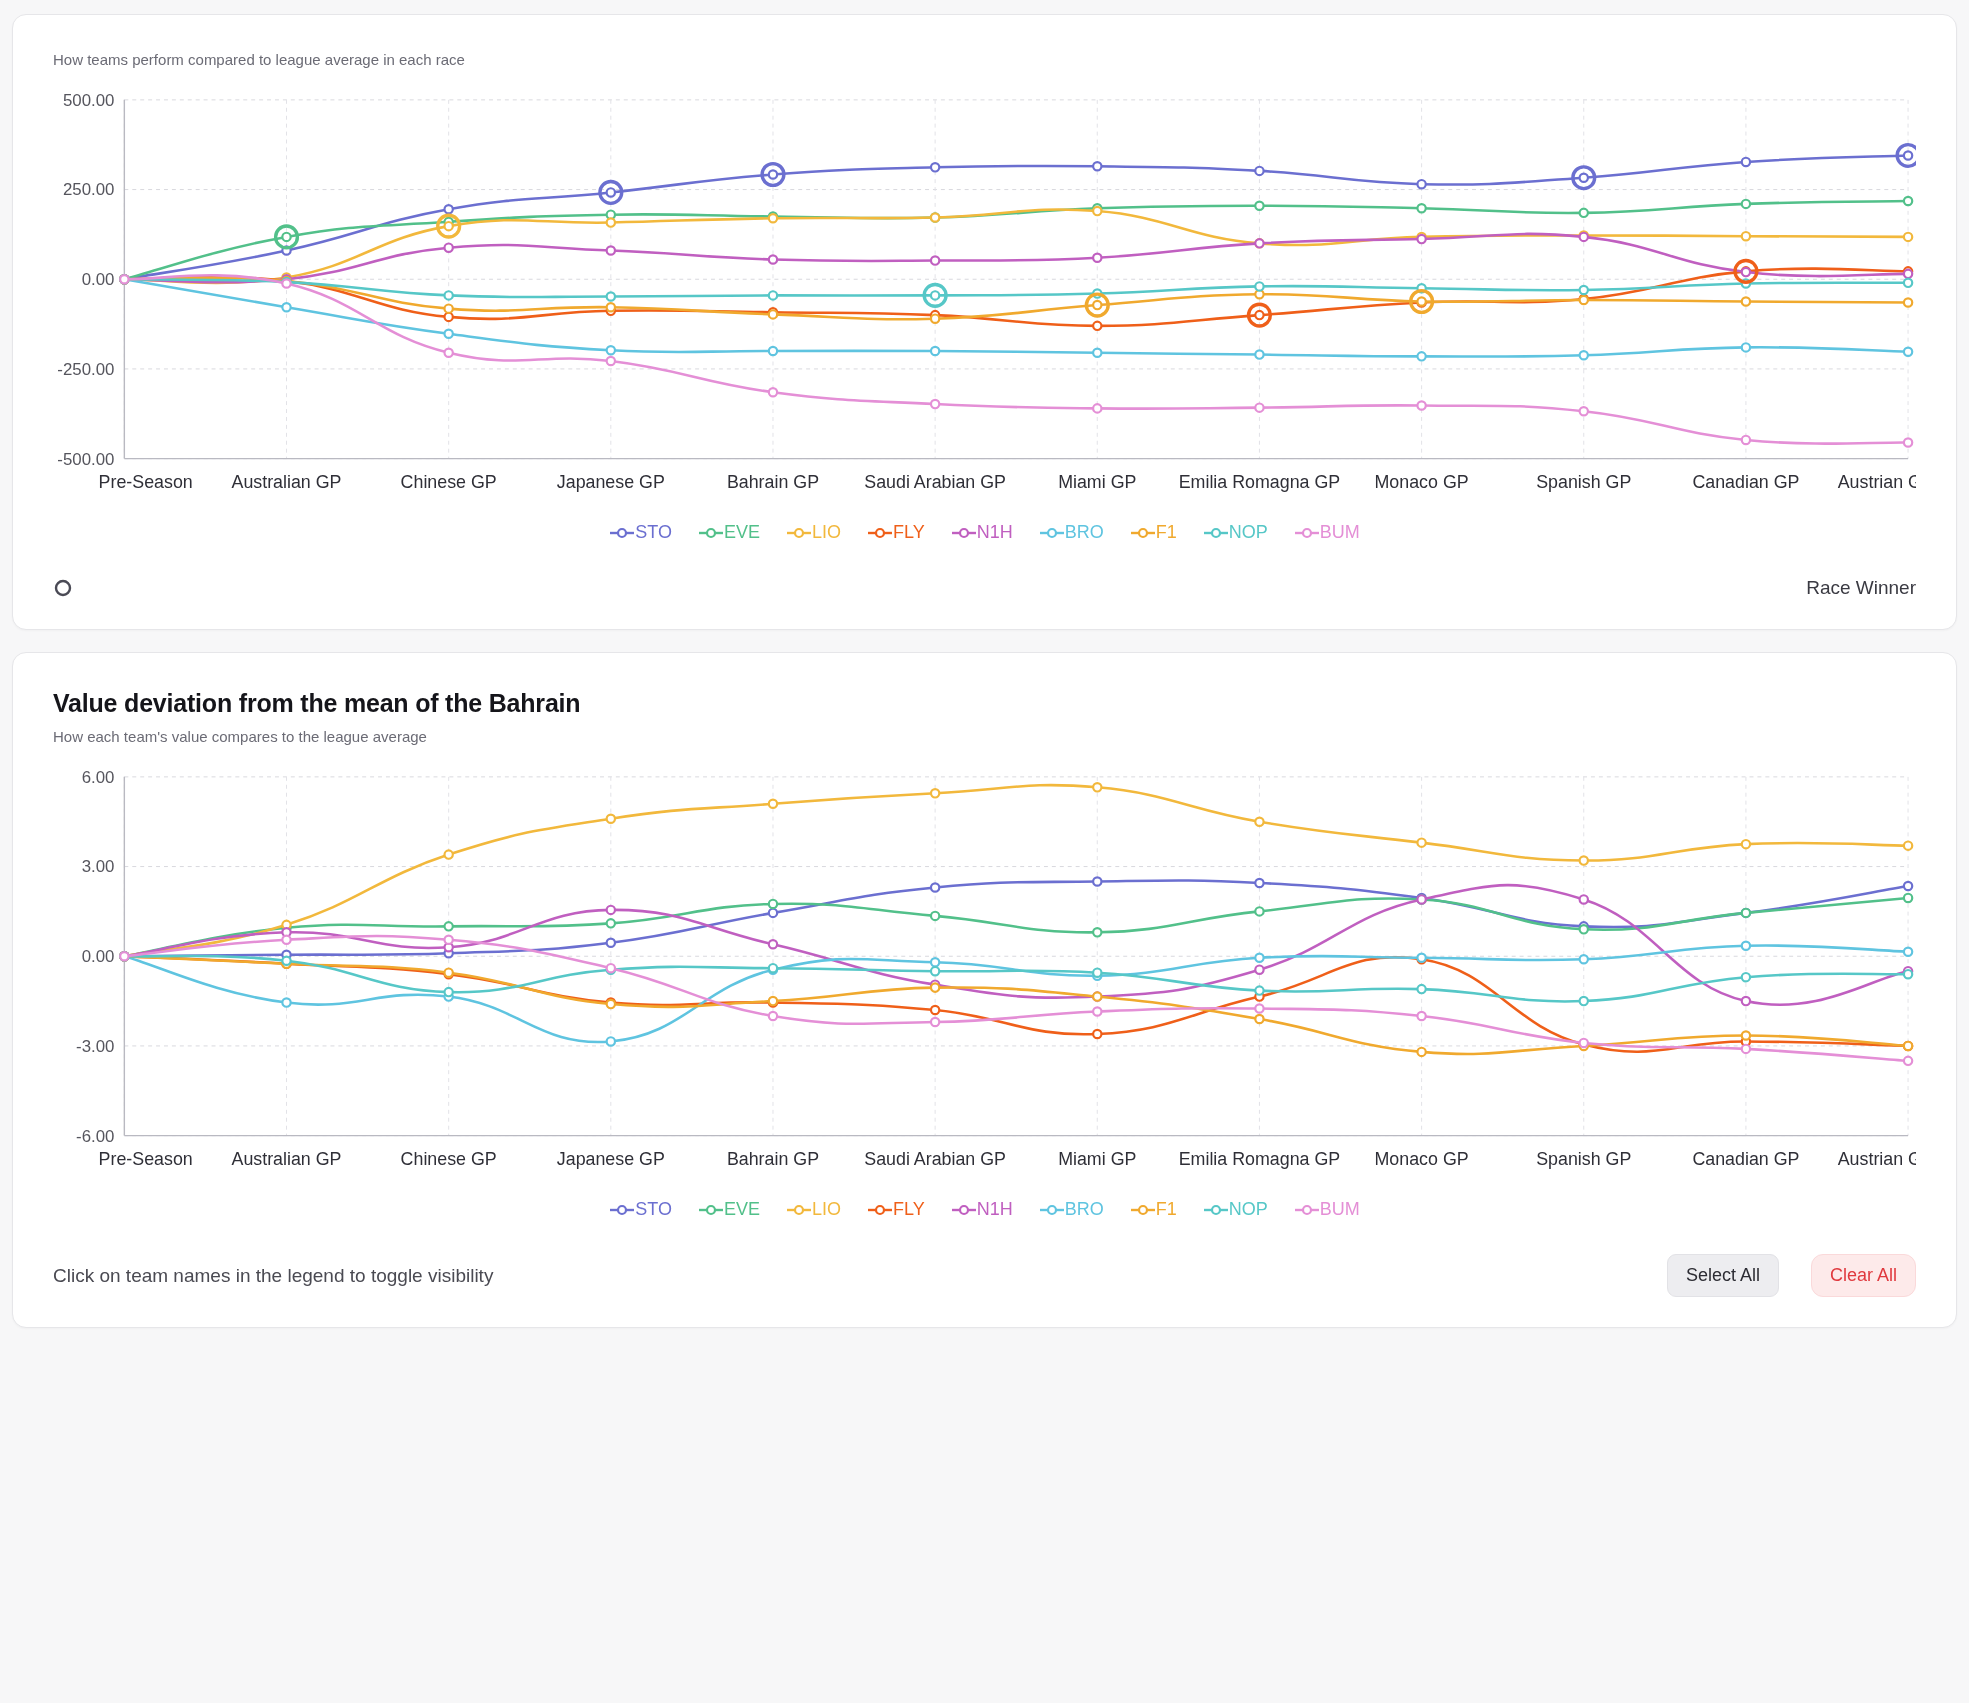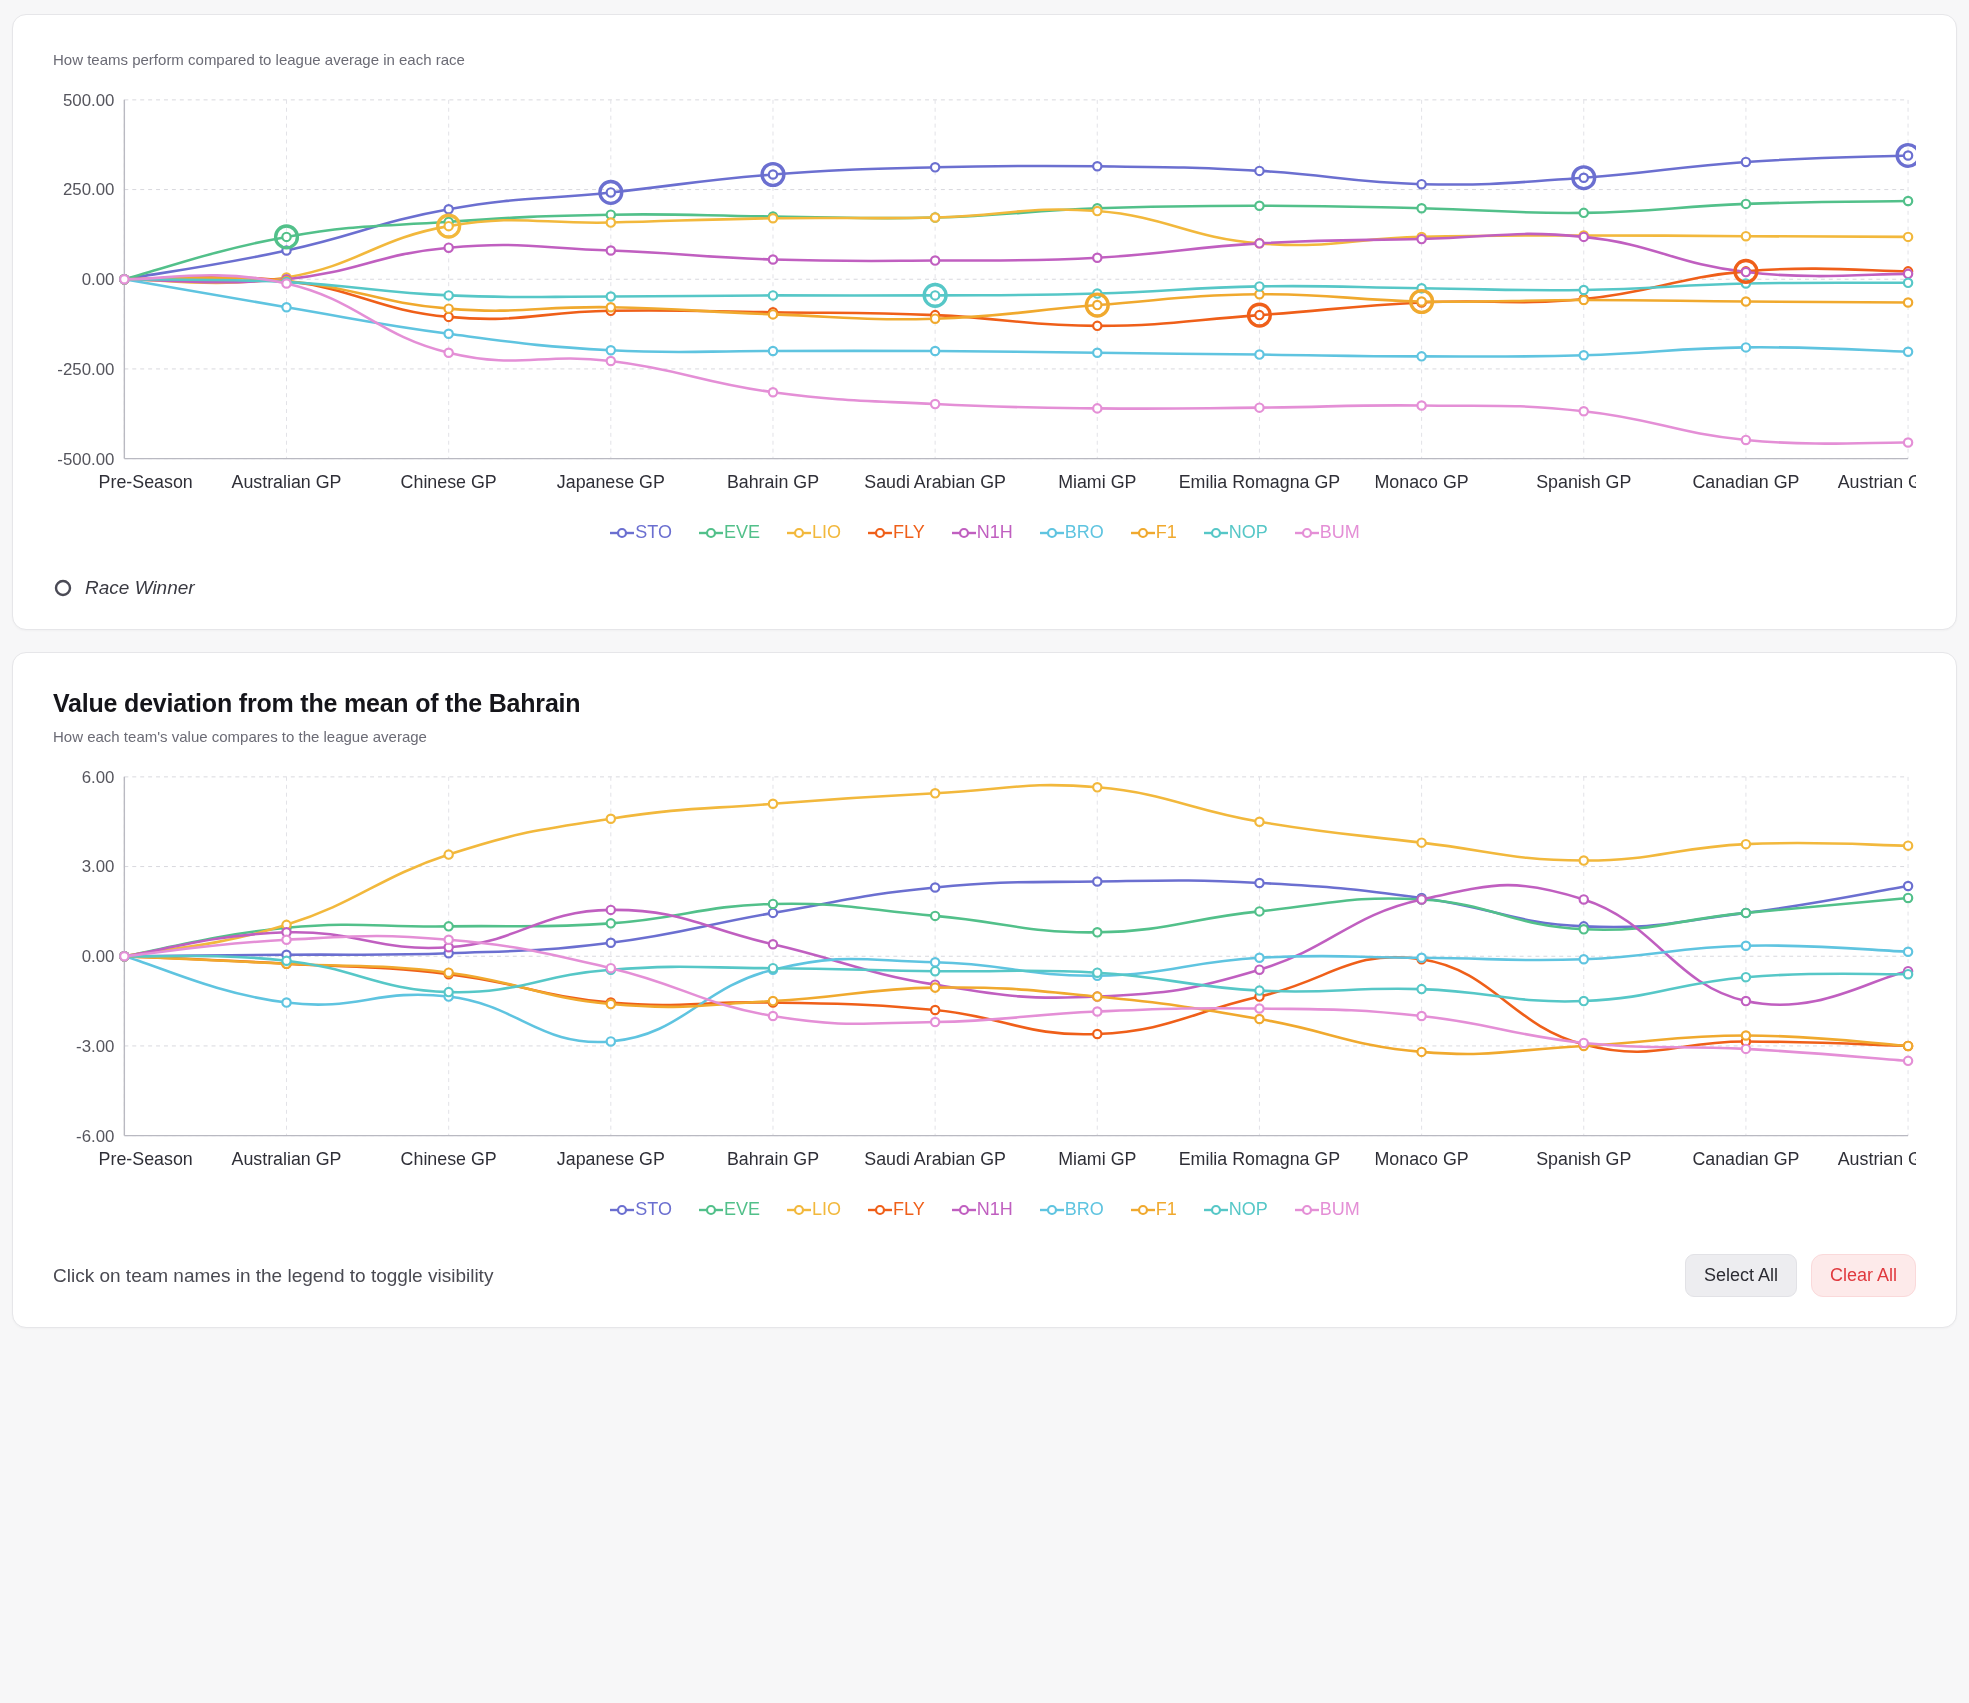--- a/index.html
+++ b/index.html
@@ -57,13 +57,12 @@
 
   .winner-note {
     display: flex;
-    justify-content: flex-start;
+    justify-content: space-between;
     align-items: center;
     gap: 12px;
     margin-top: 34px;
     font-size: 19px;
     color: #3a3a42;
-    font-style: italic;
   }
 
   .footer-row {

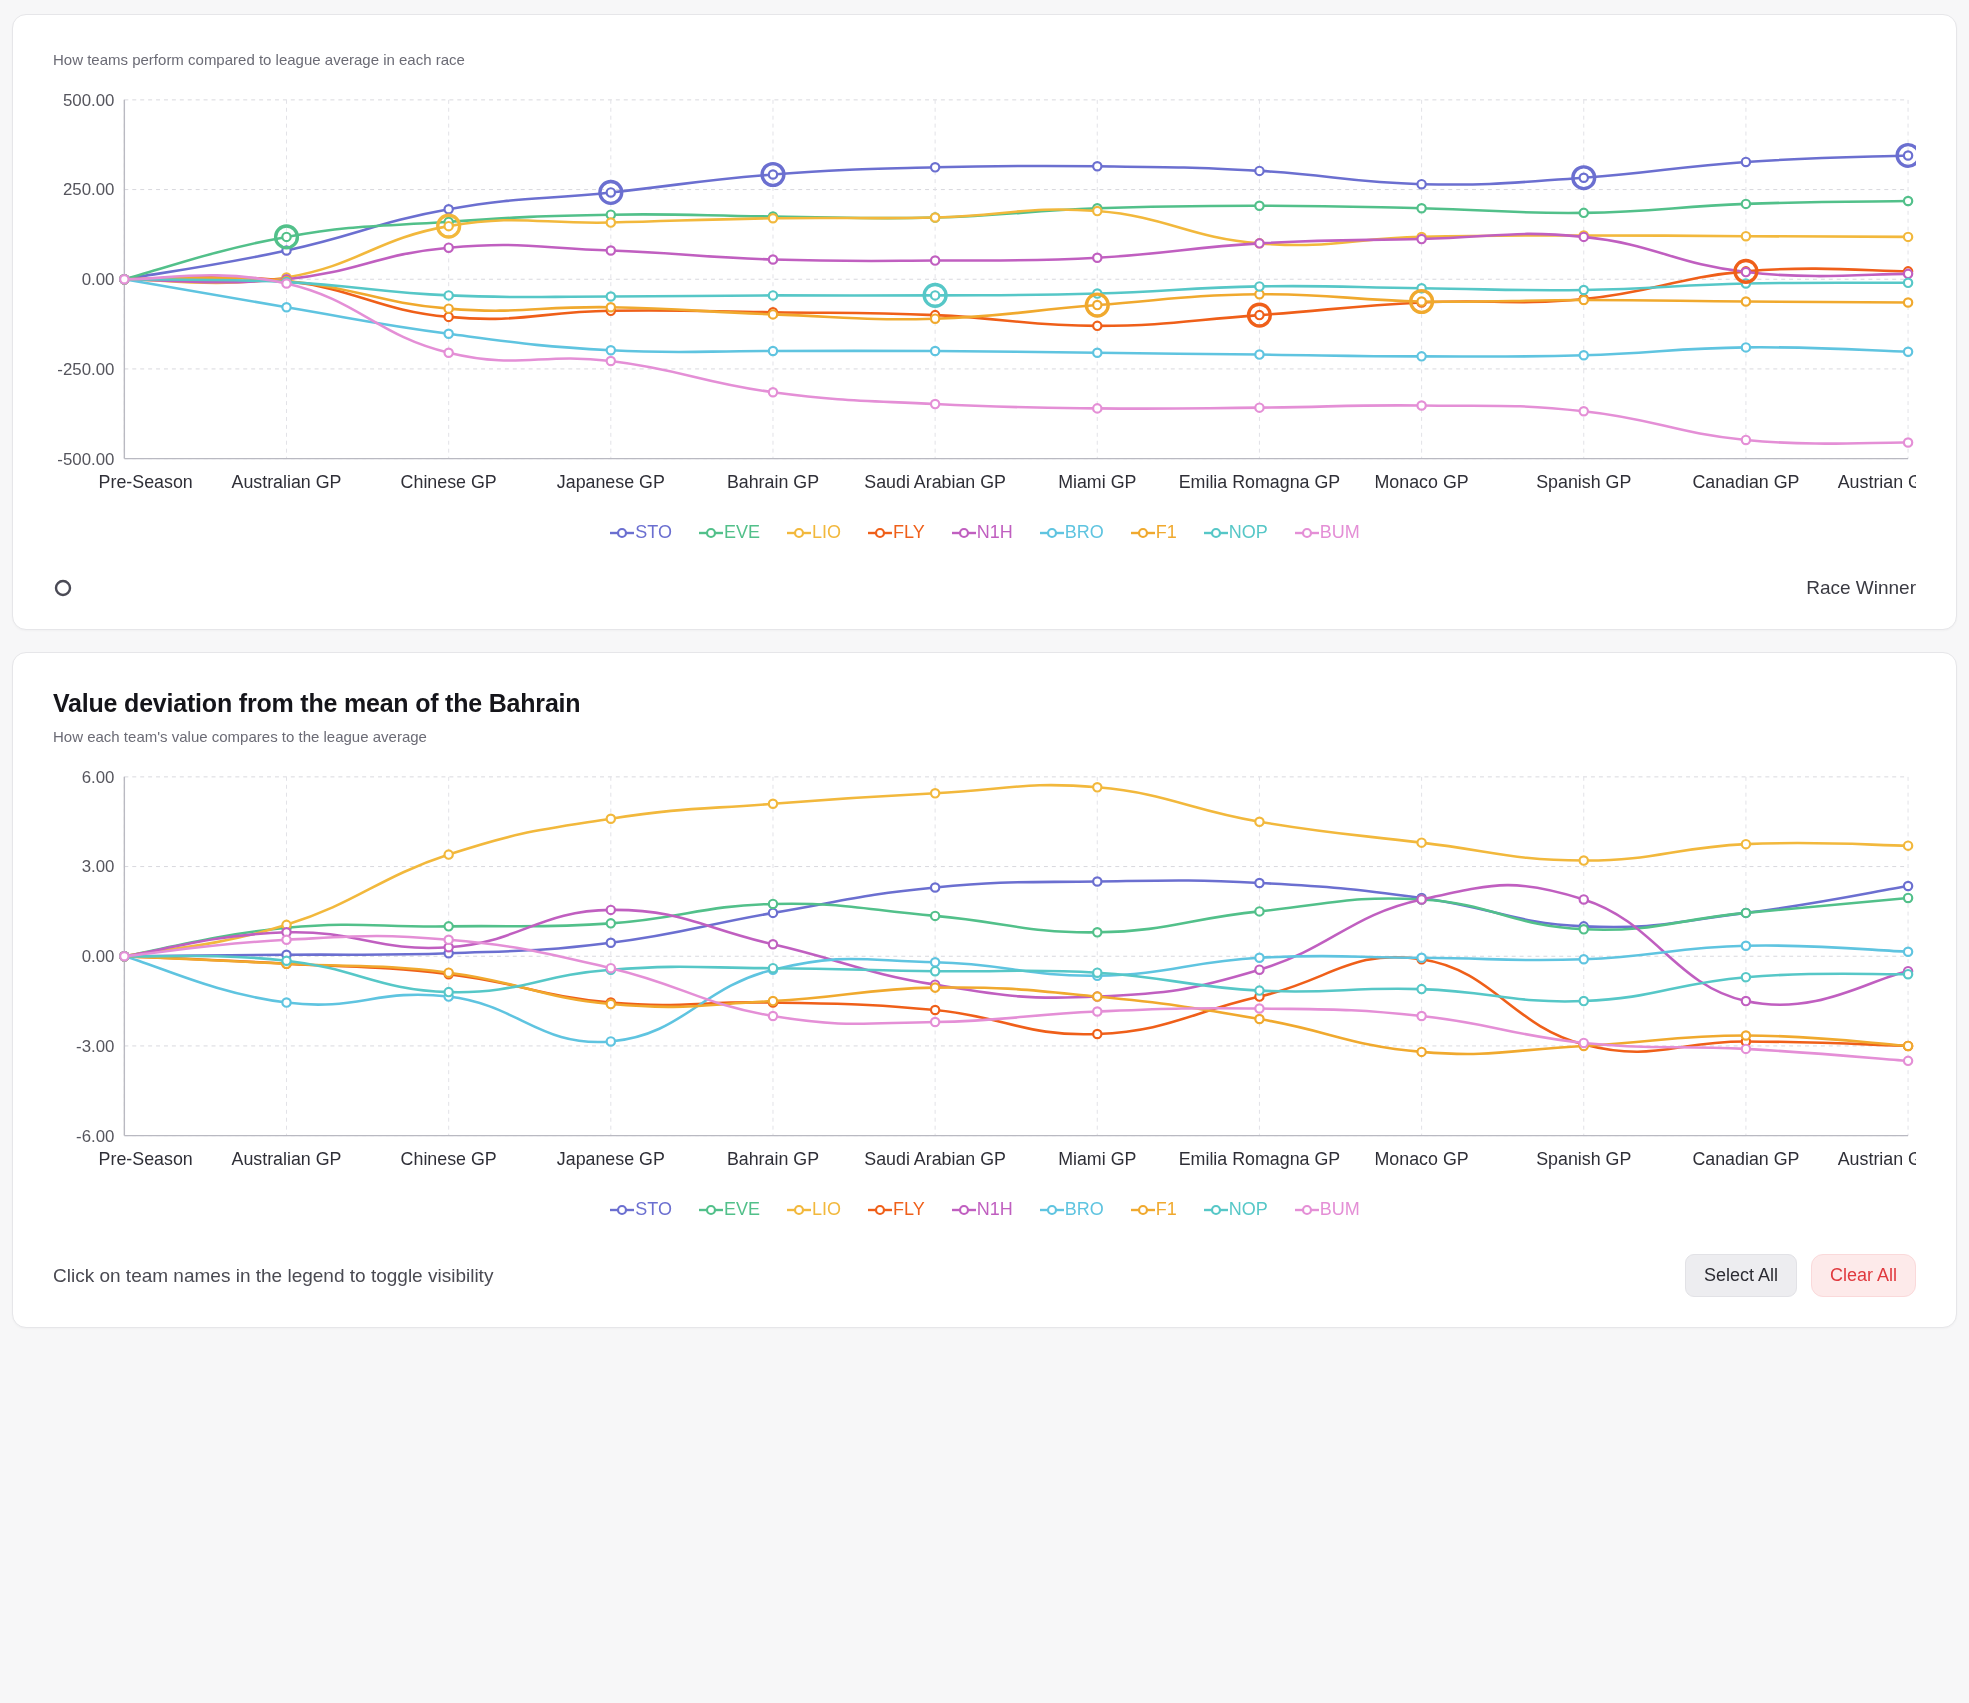--- a/index.html
+++ b/index.html
@@ -72,7 +72,7 @@
     margin-top: 34px;
   }
   .hint { font-size: 19px; color: #4a4a52; }
-  .btns { display: flex; gap: 14px; align-items: center; }
+  .btns { display: flex; gap: 32px; align-items: center; }
   .btn {
     font-size: 18px;
     padding: 10px 18px;

